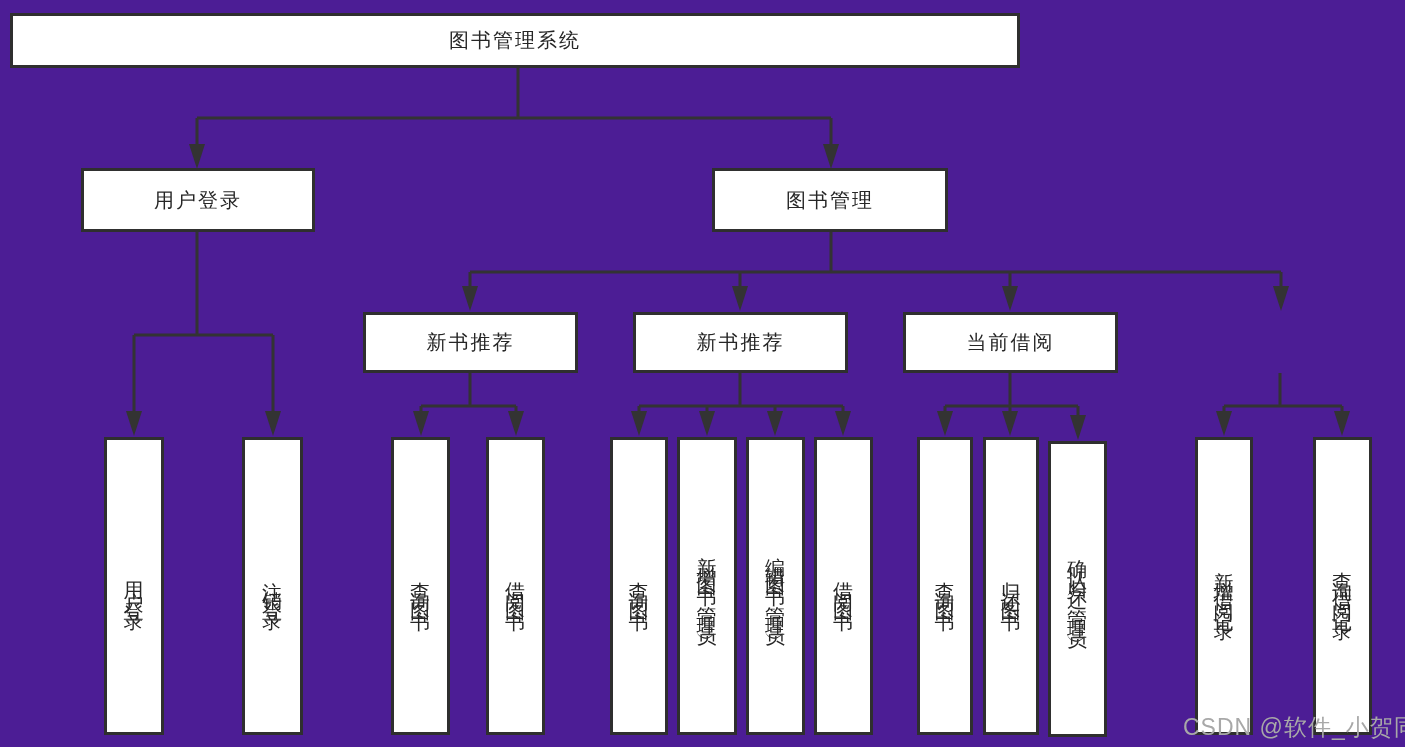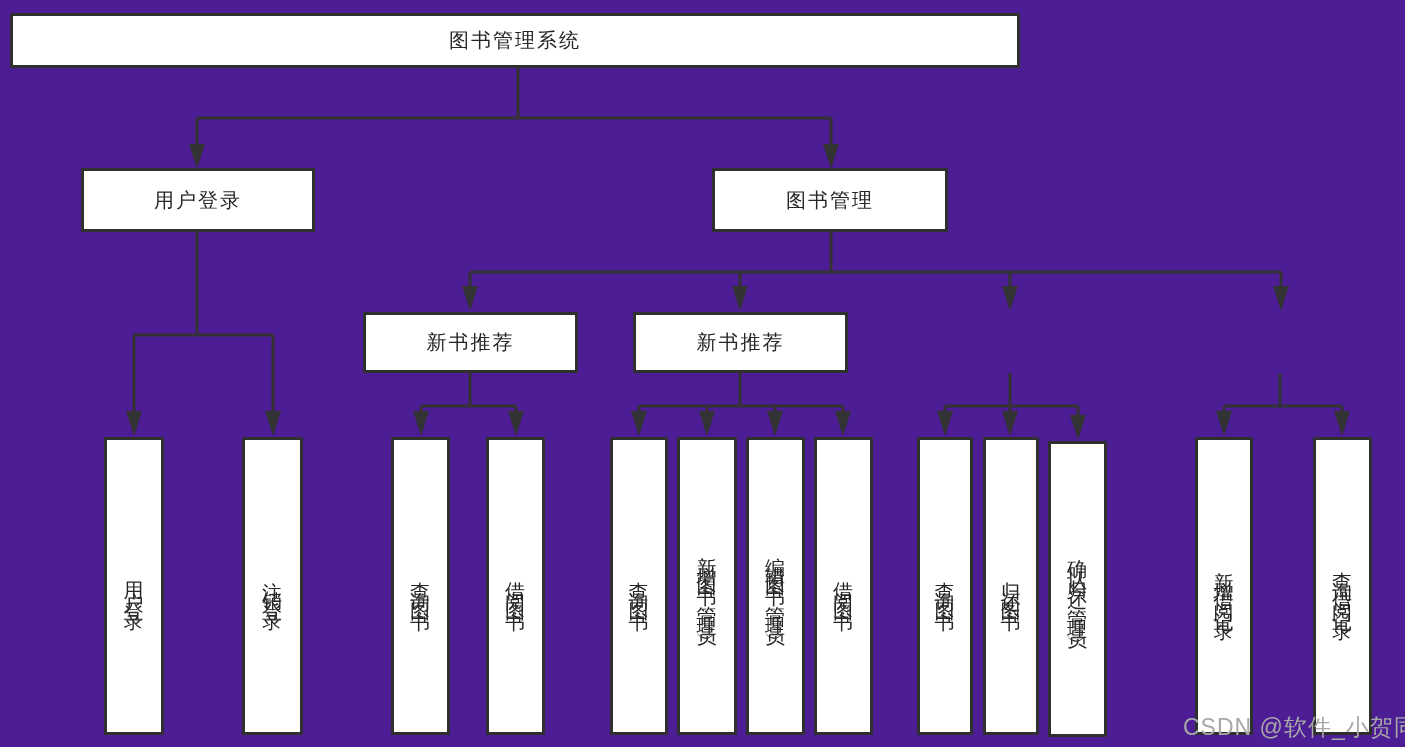--- a/index.html
+++ b/index.html
@@ -83,6 +83,9 @@
   <div class="hbox" style="left:633px;top:312px;width:215px;height:61px">
     <span>新书推荐</span>
   </div>
+  <div class="hbox" style="left:903px;top:312px;width:215px;height:61px">
+    <span>当前借阅</span>
+  </div>
 
   <div class="vbox" style="left:104px;top:437px;width:60px;height:298px">
     <span>用户登录</span>

